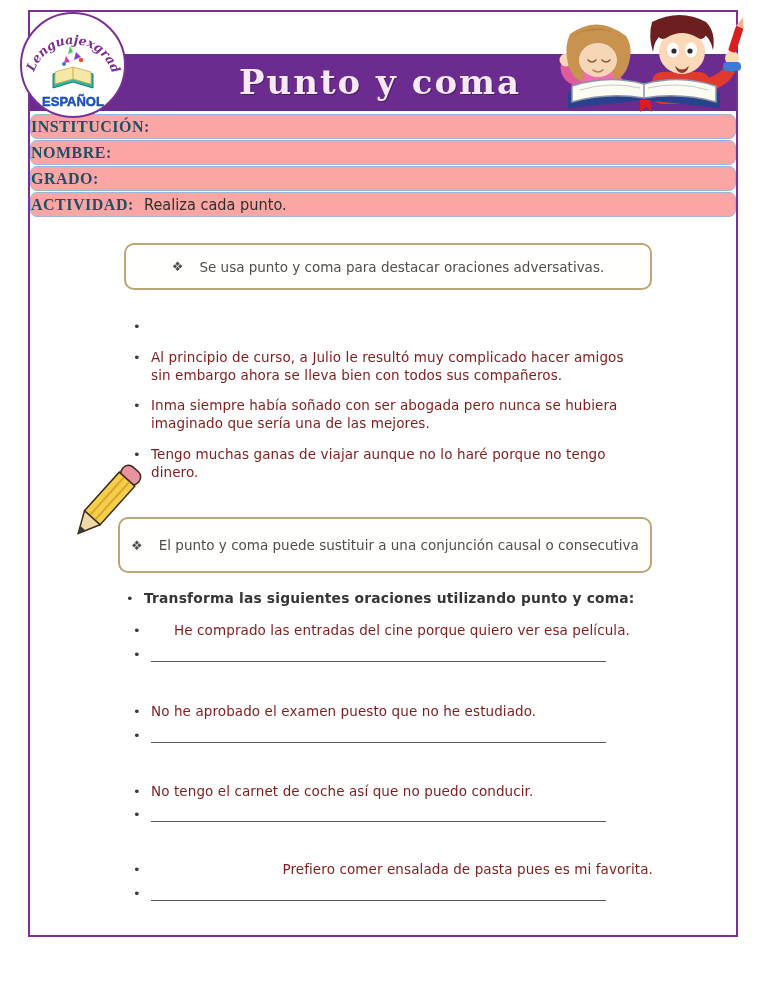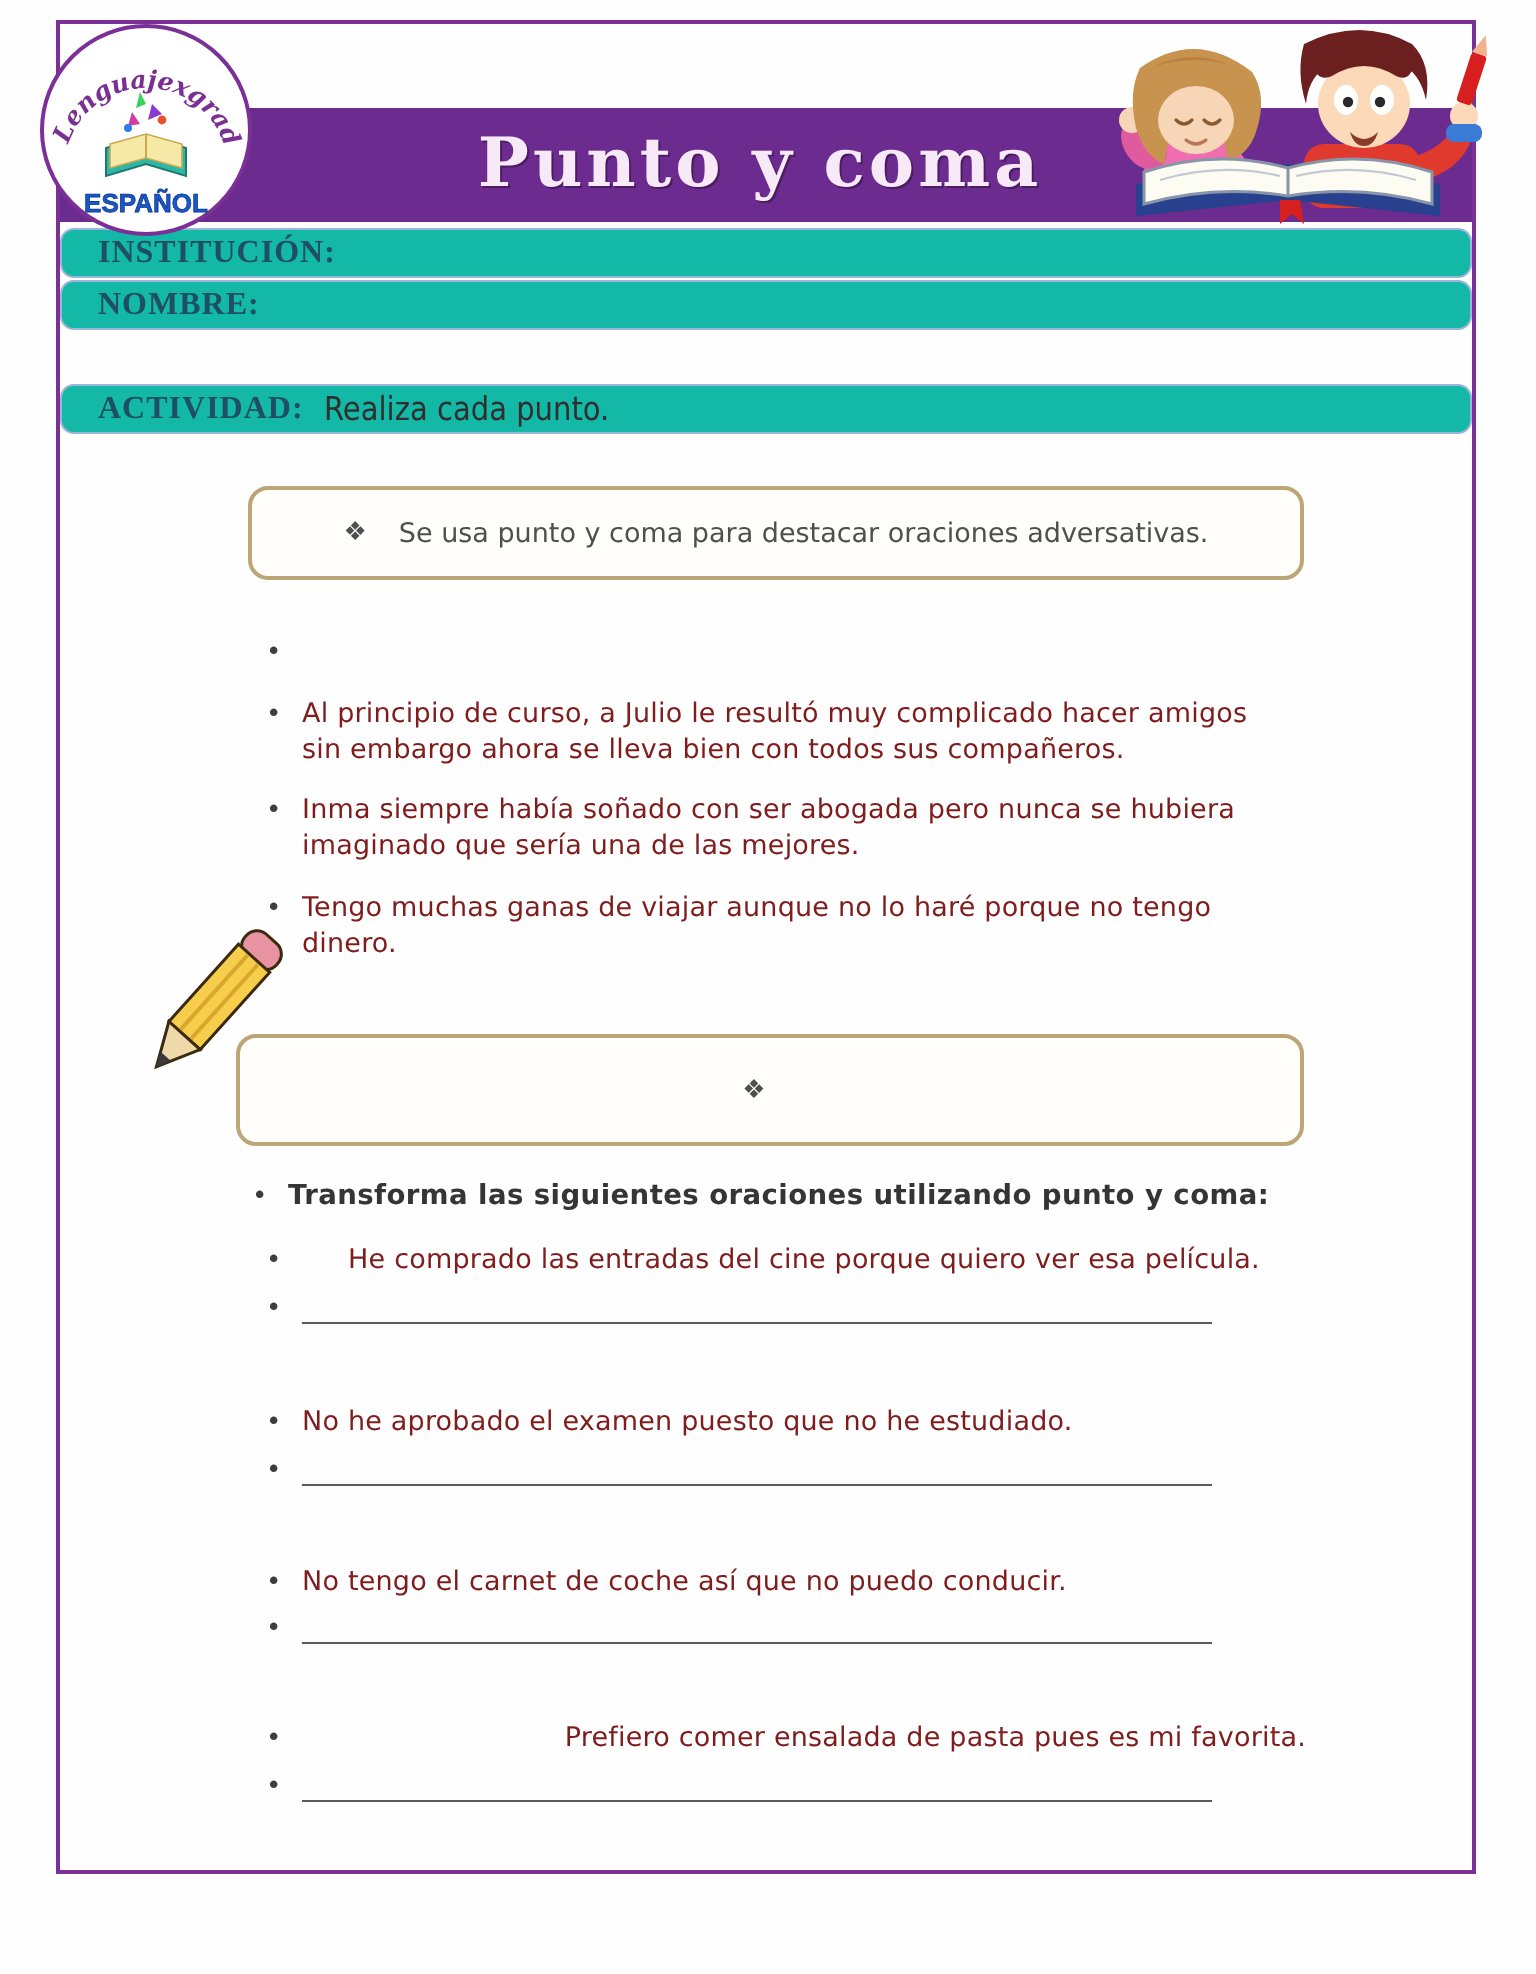--- a/index.html
+++ b/index.html
@@ -19,8 +19,8 @@
   .kids{position:absolute;left:540px;top:8px;width:208px;height:106px;z-index:3;}
   
   .form-row{position:absolute;left:30px;width:706px;height:25px;box-sizing:border-box;
-            border:1.5px solid #9bb6d8;border-radius:7px;background:#14b8a6;
-            display:flex;align-items:center;padding-left:18px;z-index:2;}
+            border:1.5px solid #9bb6d8;border-radius:7px;background:#fca5a5;
+            display:flex;align-items:center;padding-left:0;z-index:2;}
   .form-label{font-family:"Liberation Serif",serif;font-weight:bold;font-size:16px;
               color:#1e4f66;letter-spacing:0.5px;}
   .form-value{font-size:15px;color:#3a3a3a;margin-left:10px;flex:1;height:100%;

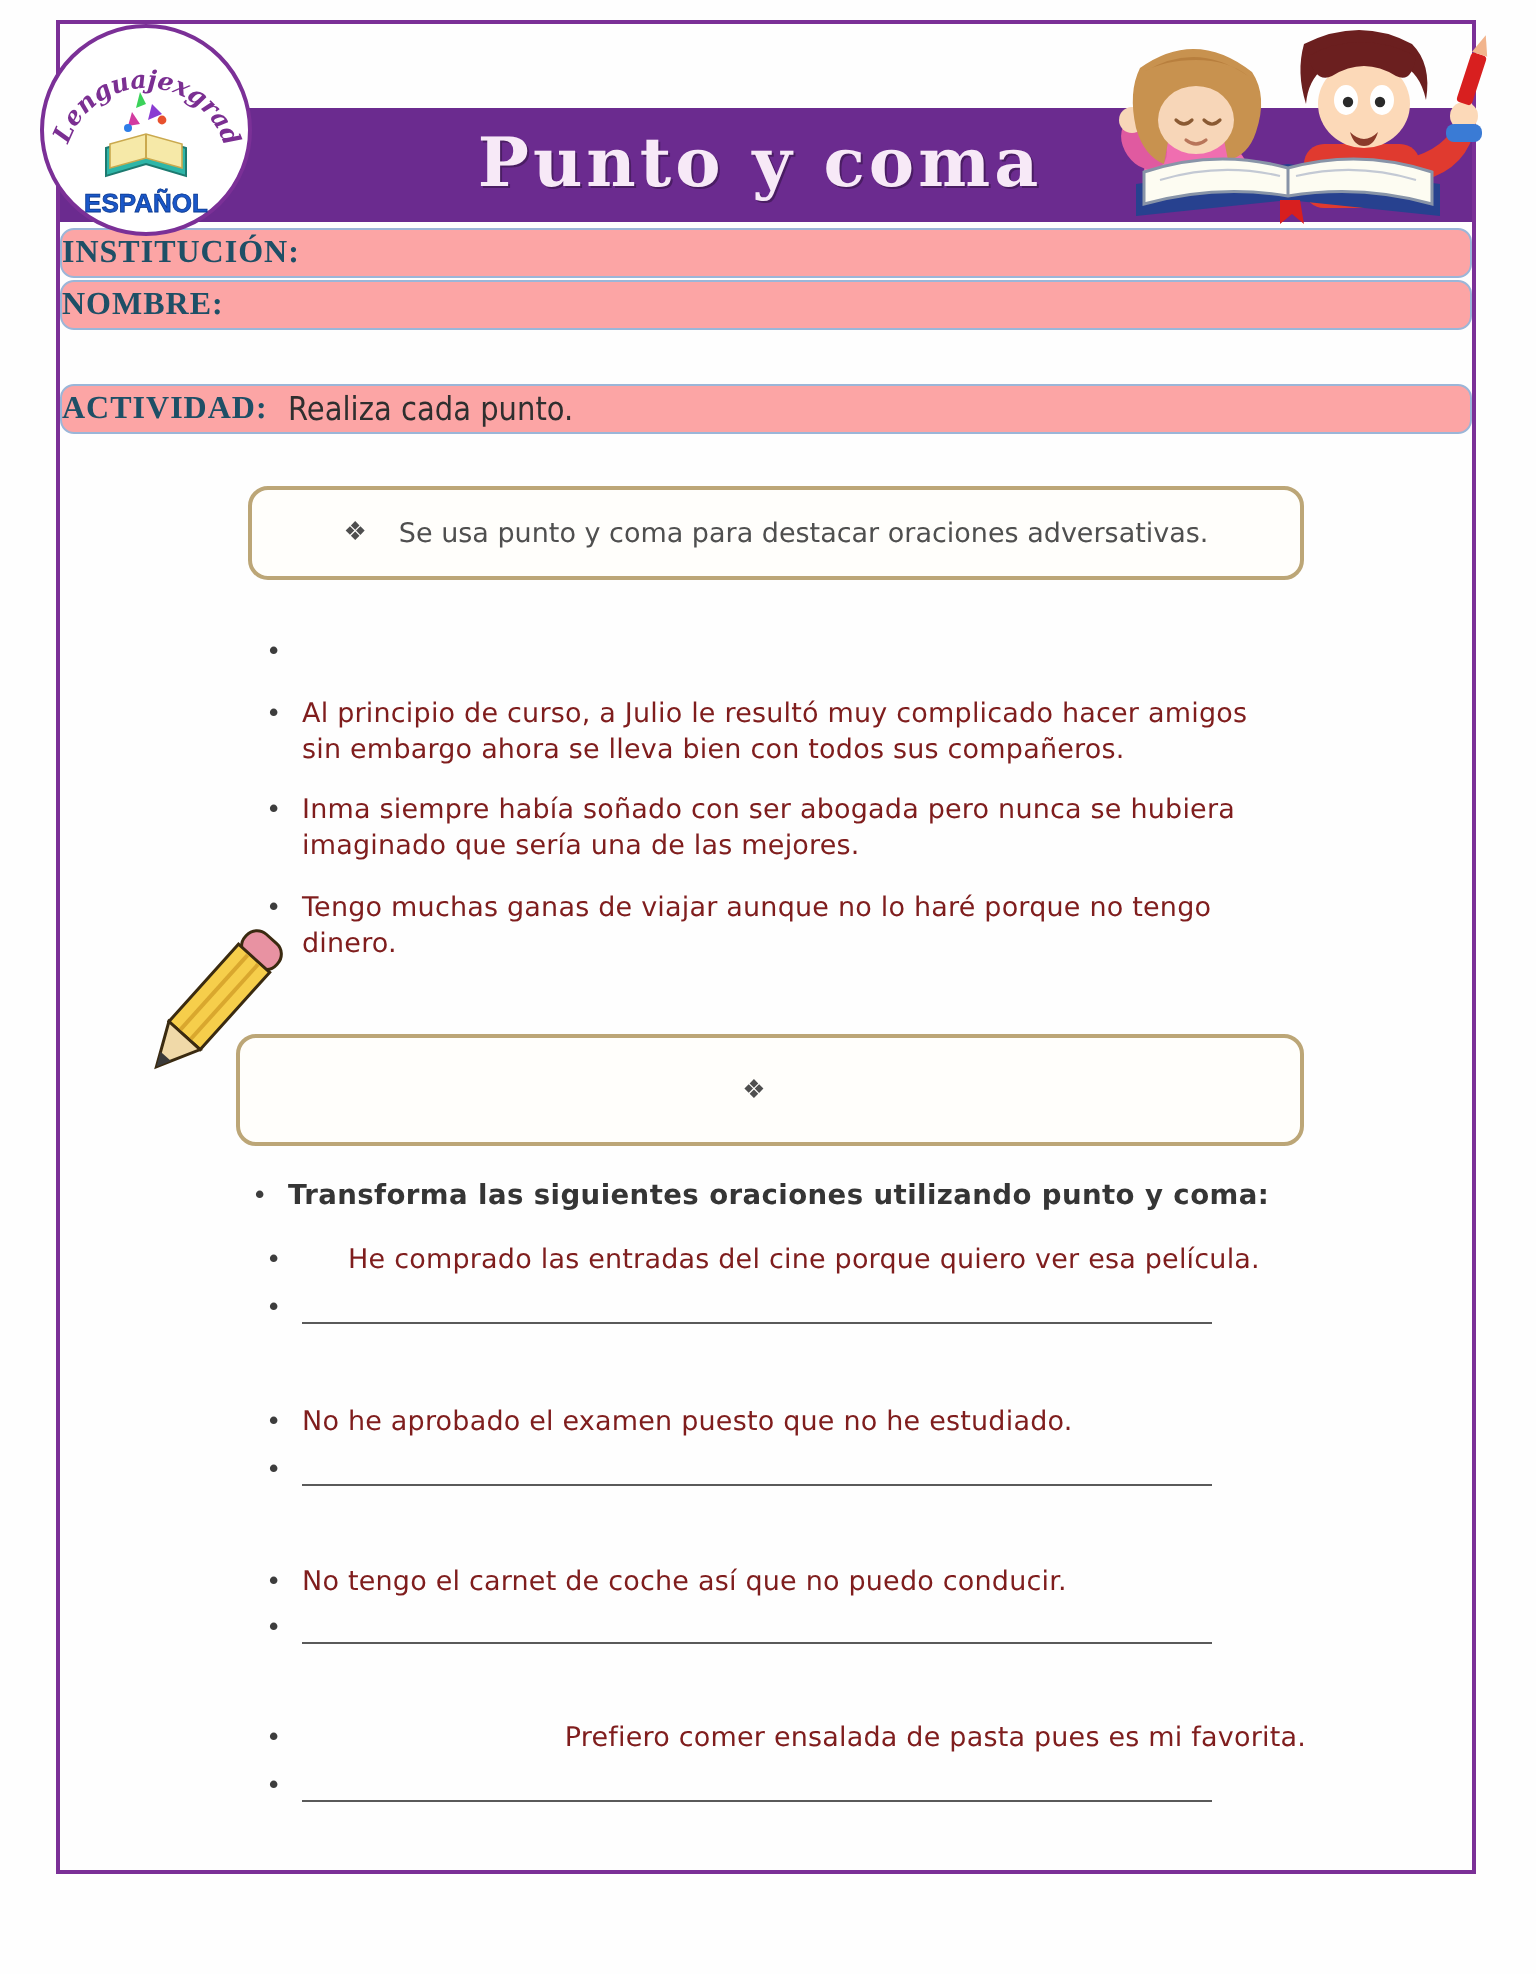--- a/index.html
+++ b/index.html
@@ -126,6 +126,10 @@
     <span class="form-label">NOMBRE:</span>
     <span class="form-value"></span>
   </div>
+  <div class="form-row" style="top:166px">
+    <span class="form-label">GRADO:</span>
+    <span class="form-value"></span>
+  </div>
   <div class="form-row" style="top:192px">
     <span class="form-label">ACTIVIDAD:</span>
     <span class="form-value" style="font-size:16.5px;color:#2f2f2f;">Realiza cada punto.</span>

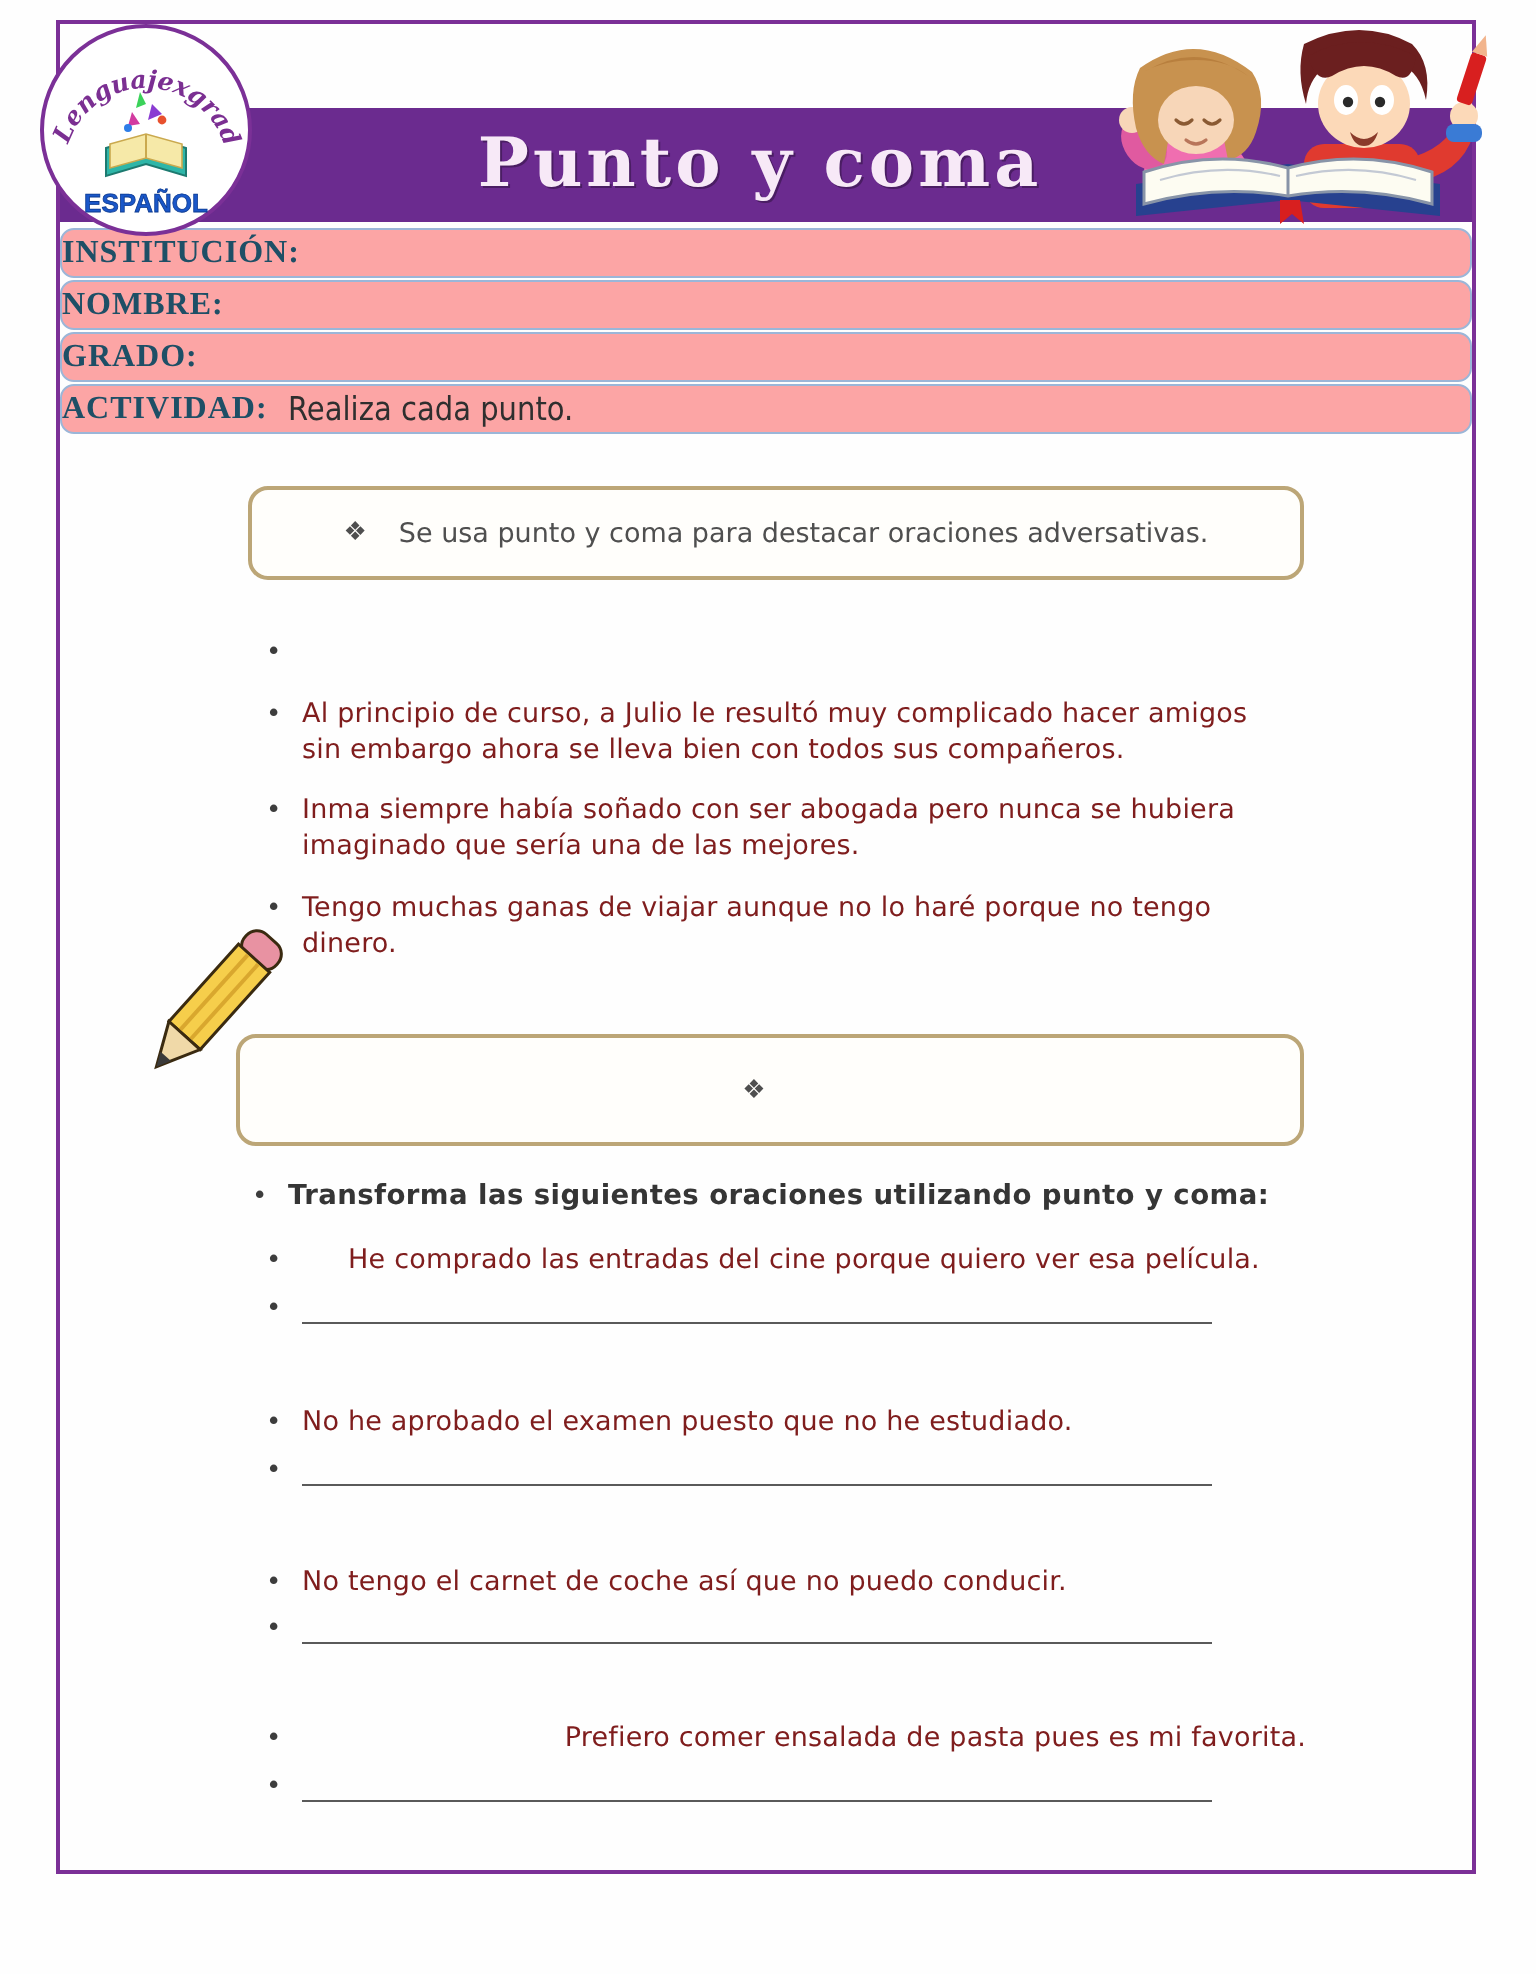--- a/index.html
+++ b/index.html
@@ -171,6 +171,7 @@
   <div class="note-box" style="left:118px;top:517px;width:534px;height:56px;">
     <span class="note-diamond">❖</span>
     <span class="note-text">
+      <span style="display:block">El punto  y coma  puede  sustituir a una  conjunción   causal o  consecutiva</span>
     </span>
   </div>
 

